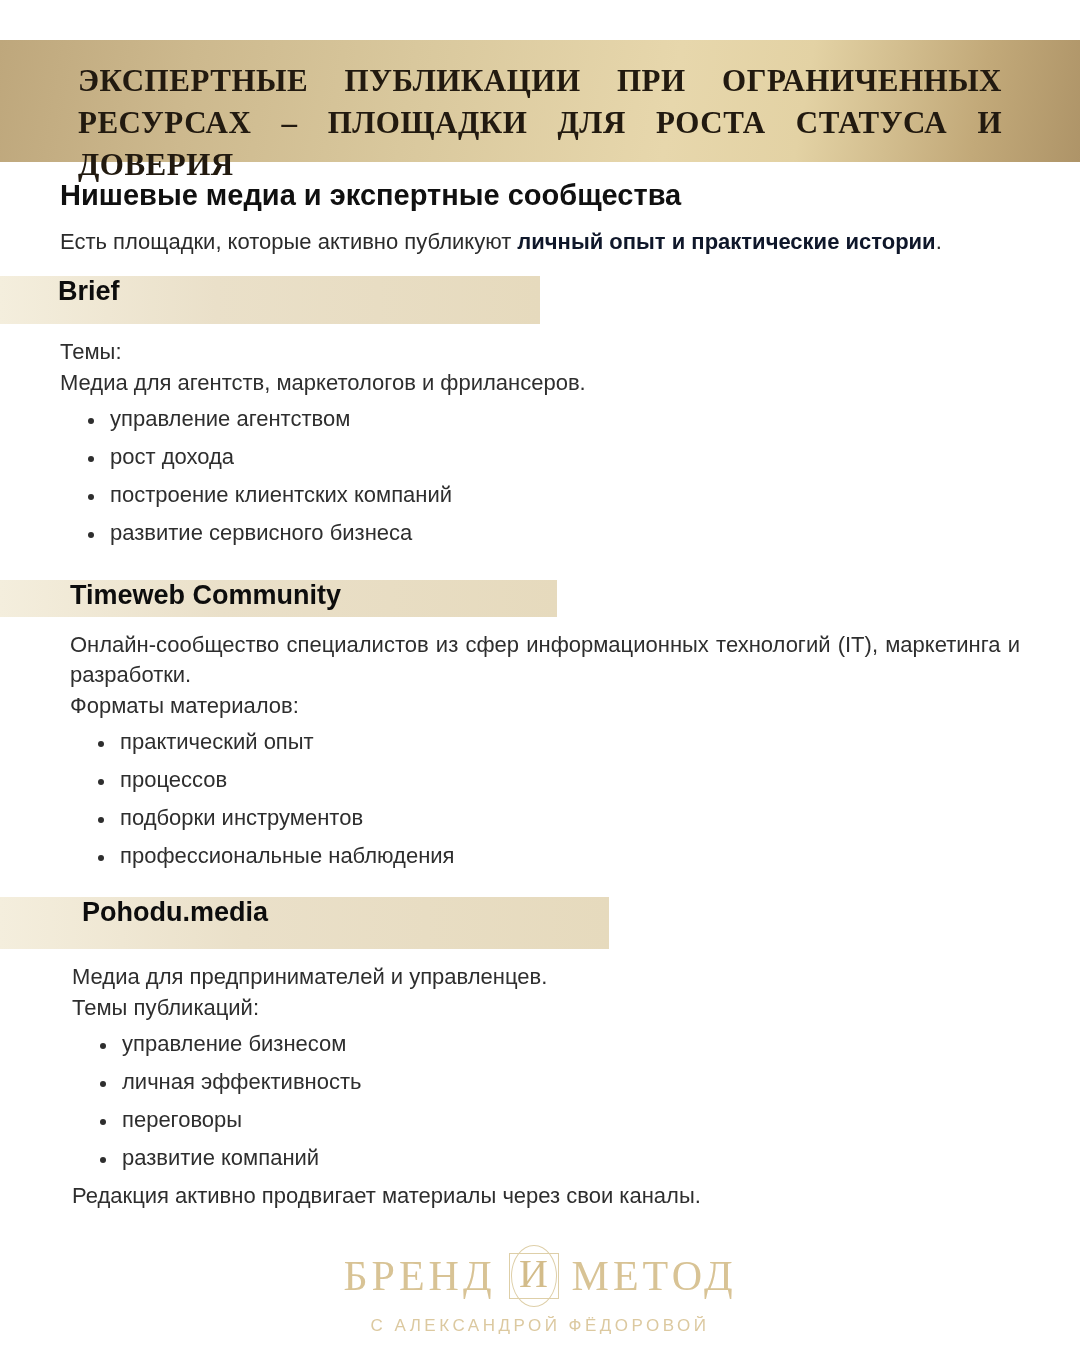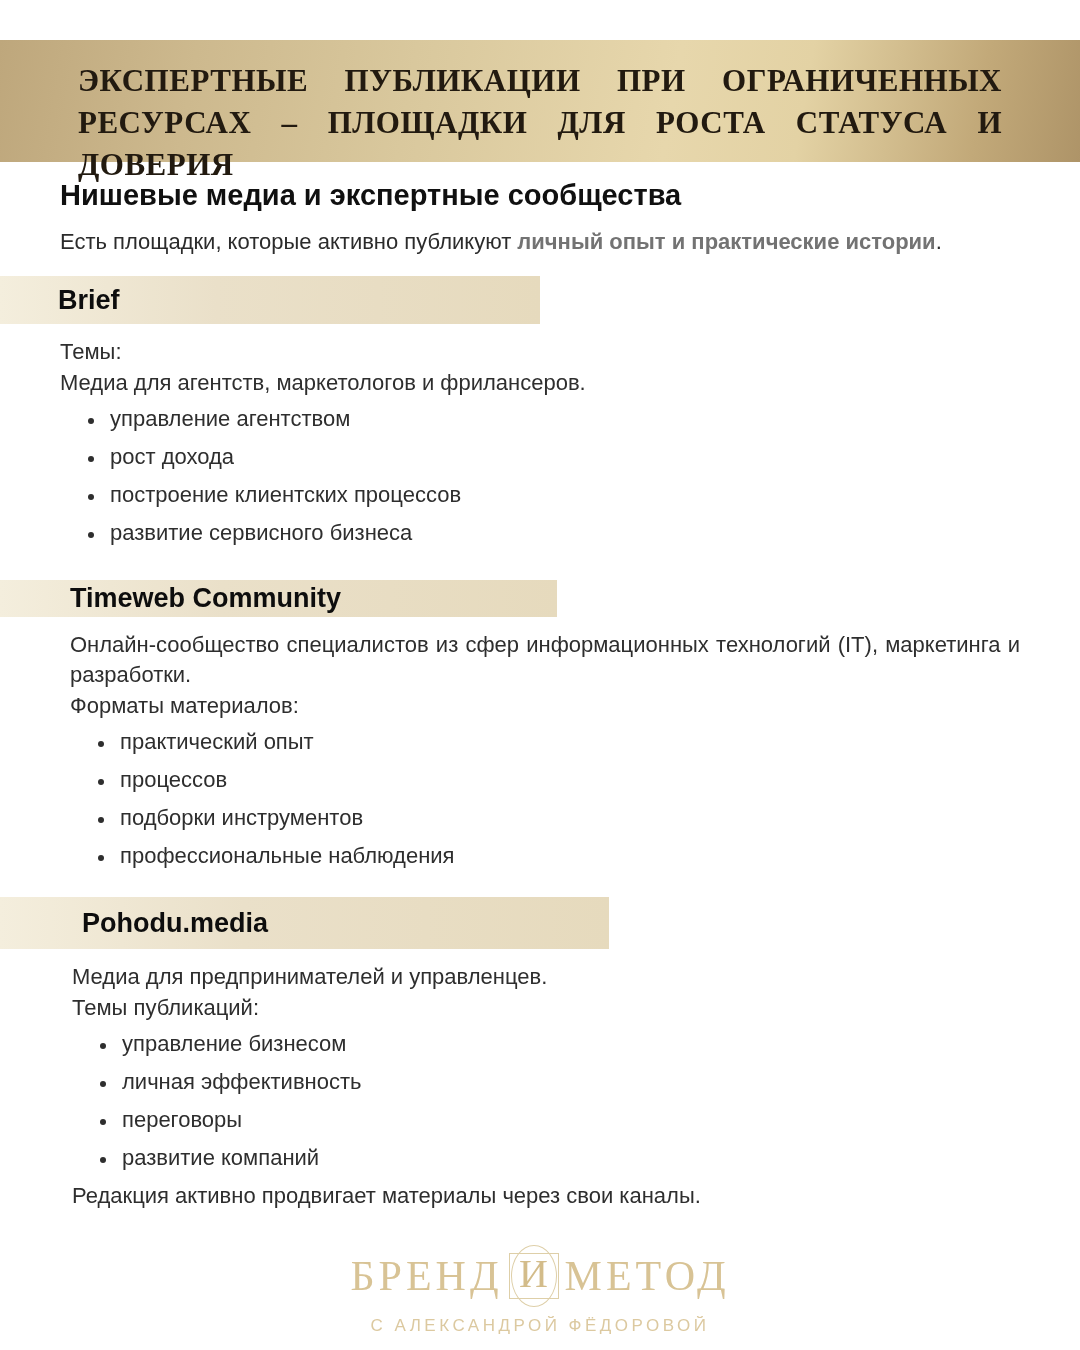--- a/index.html
+++ b/index.html
@@ -53,7 +53,7 @@
     text-align: justify;
     color: #2b2b2b;
   }
-  .intro p strong { color: #737373; }
+  .intro p strong { color: #0f172a; }
 
   
   .section-bar {

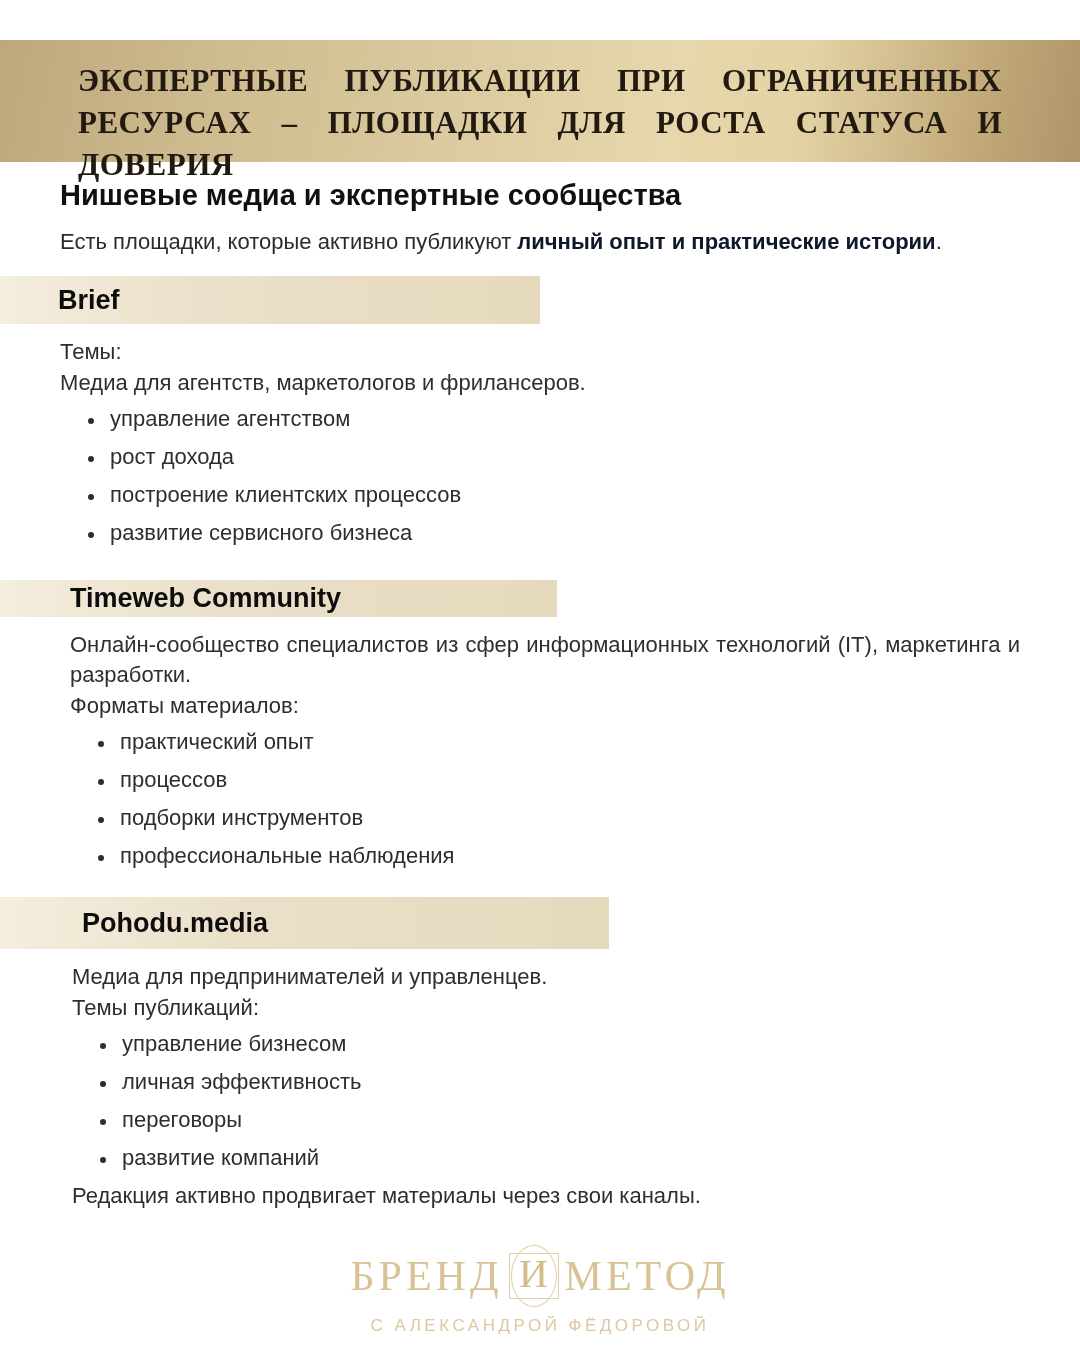--- a/index.html
+++ b/index.html
@@ -58,7 +58,7 @@
   
   .section-bar {
     display: flex;
-    align-items: center;
+    align-items: flex-start;
     height: 48px;
     background: linear-gradient(90deg, #f4eedd 0%, #eae0c9 40%, #e6dabd 100%);
   }

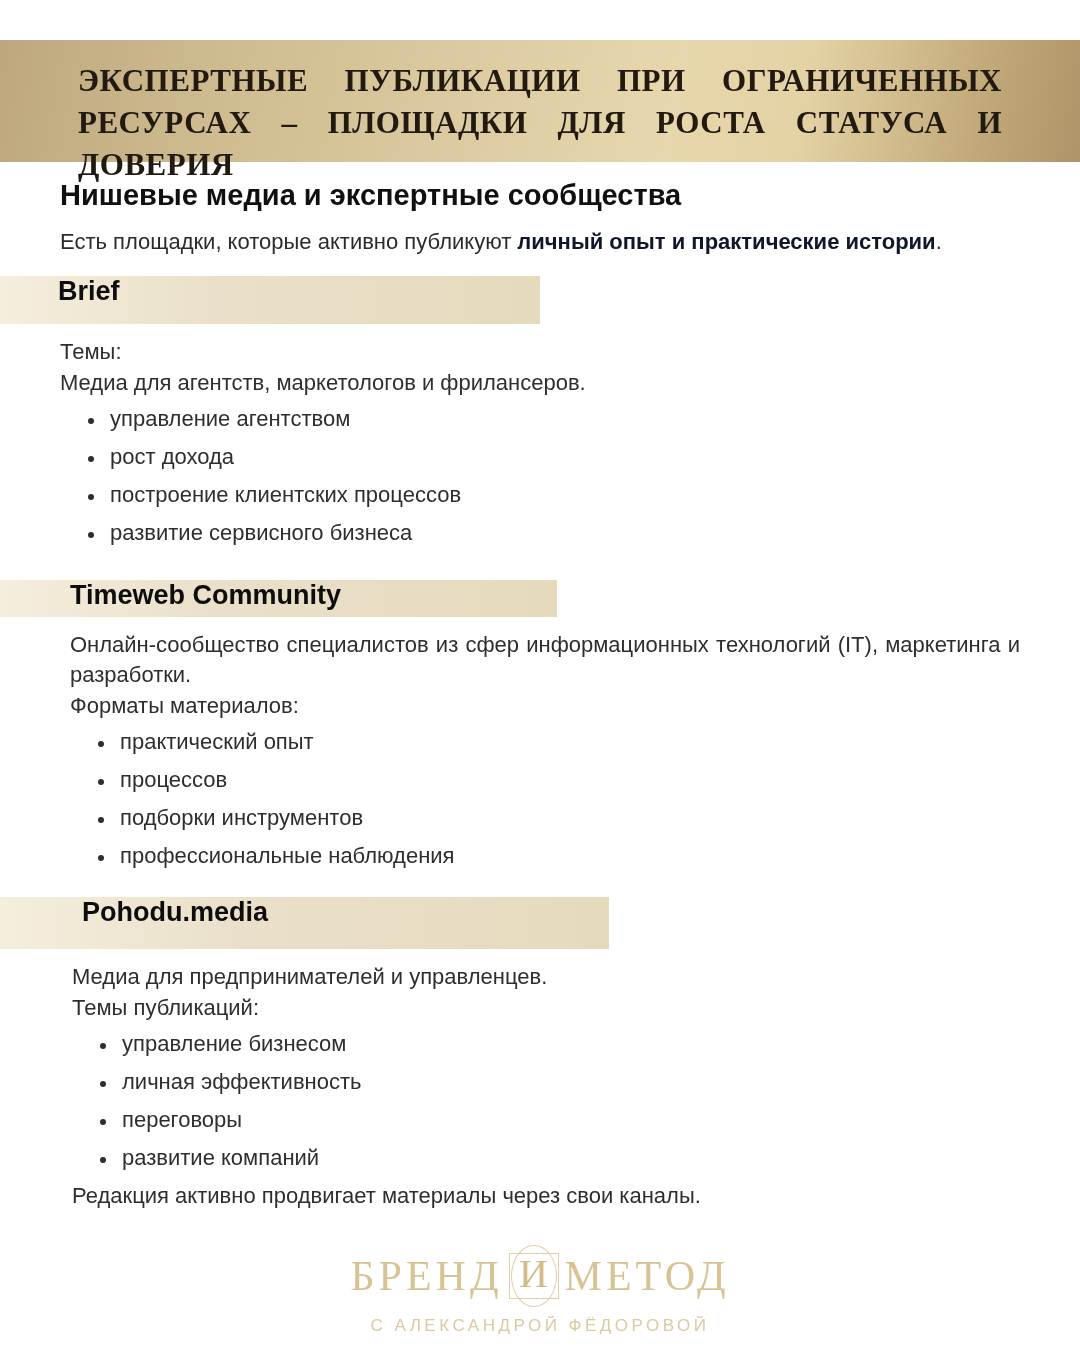--- a/index.html
+++ b/index.html
@@ -168,7 +168,7 @@
     <ul>
       <li>управление агентством</li>
       <li>рост дохода</li>
-      <li>построение клиентских процессов</li>
+      <li>построение клиентских компаний</li>
       <li>развитие сервисного бизнеса</li>
     </ul>
   </div>

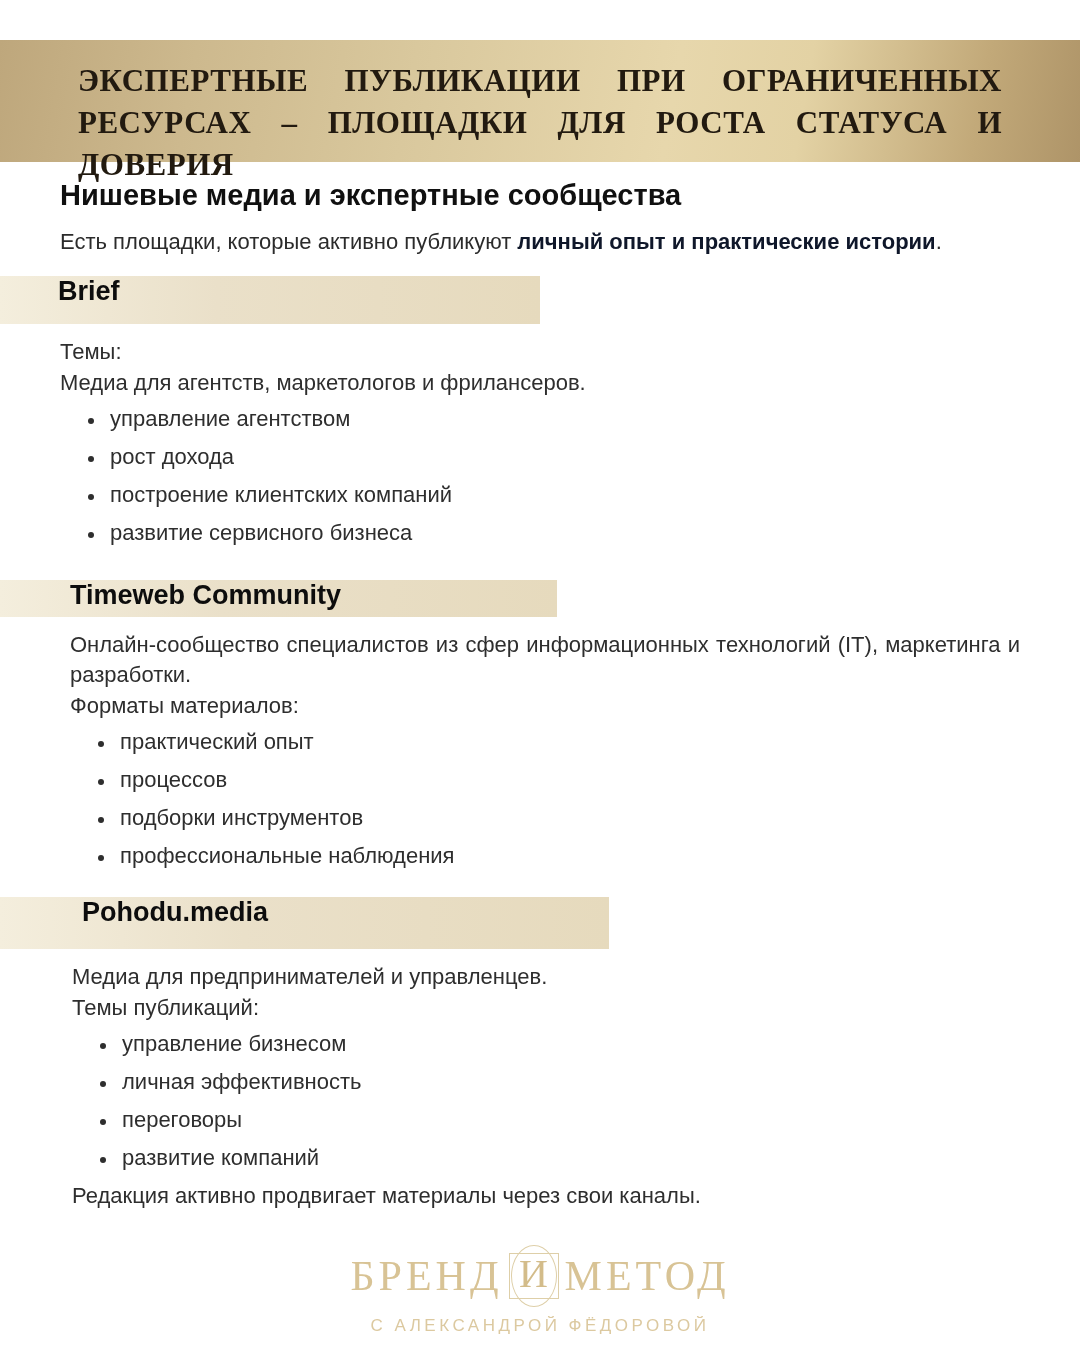--- a/index.html
+++ b/index.html
@@ -101,7 +101,7 @@
     display: flex;
     align-items: center;
     justify-content: center;
-    gap: 3px;
+    gap: 10px;
     font-family: "Liberation Serif", serif;
     font-size: 42px;
     letter-spacing: 4px;

